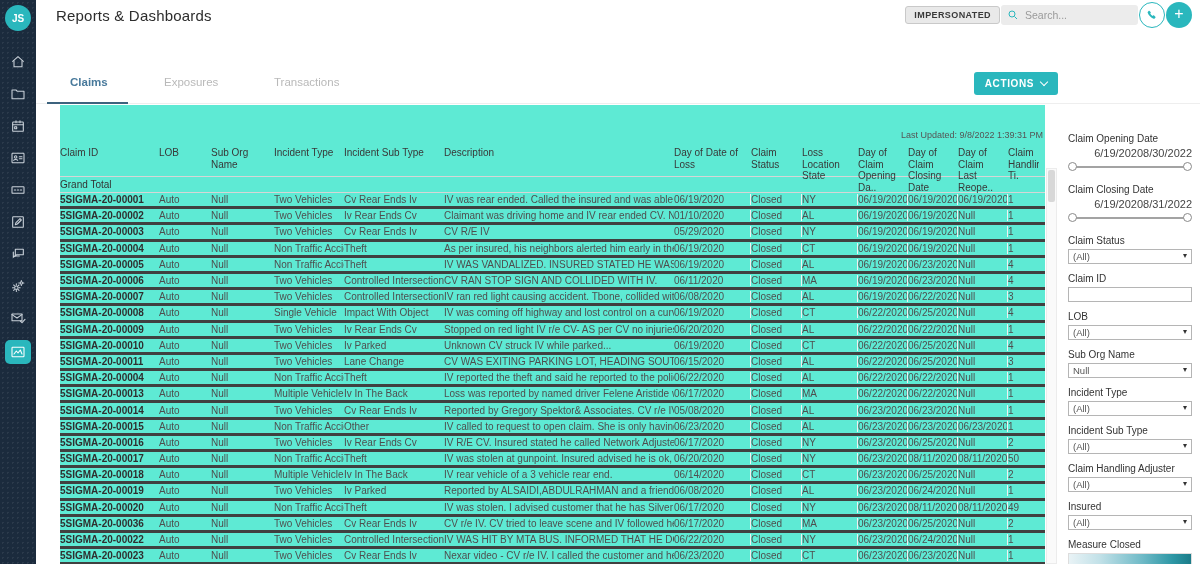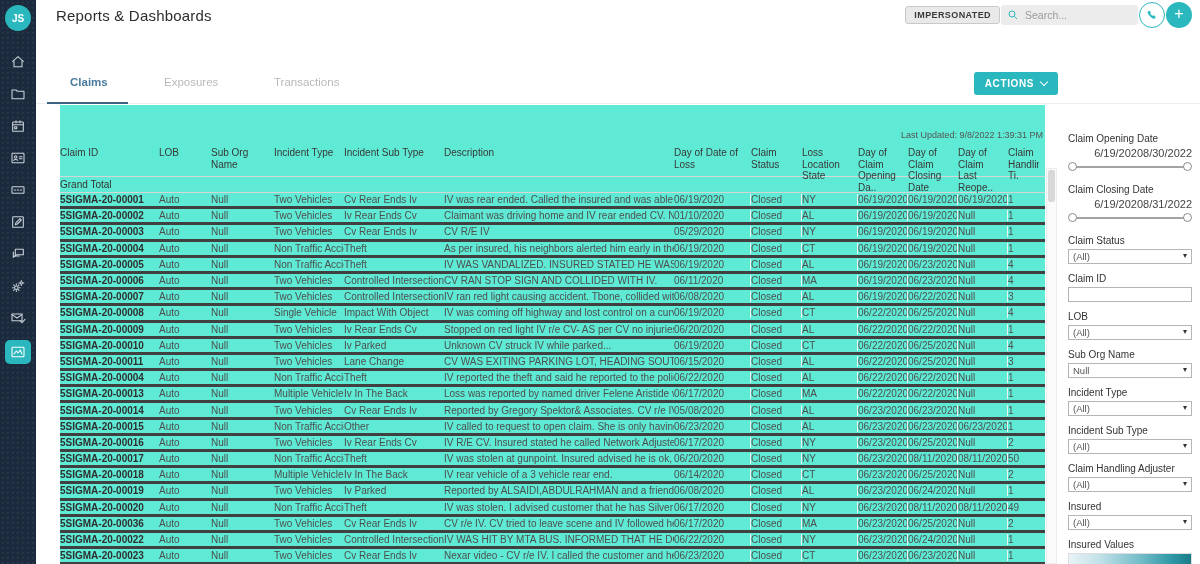--- a/index.html
+++ b/index.html
@@ -649,7 +649,7 @@
         </div>
       </div>
       <div class="fgroup">
-        <div class="flabel">Insured Values</div>
+        <div class="flabel">Measure Closed</div>
         <div class="gbar"></div>
         <div class="gminmax">
           <span>-132,088</span>

